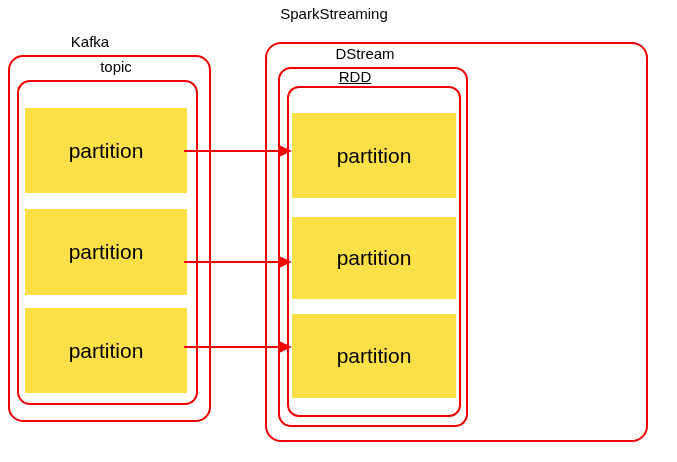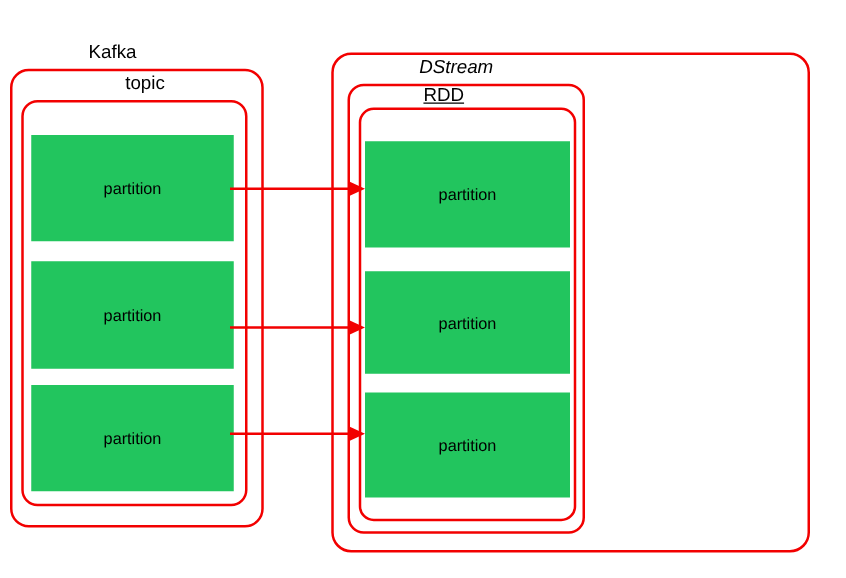--- a/index.html
+++ b/index.html
@@ -101,6 +101,7 @@
   <div class="partition" id="kpart-1">partition</div>
   <div class="partition" id="kpart-2">partition</div>
 
+  <div class="lbl" id="spark-label">SparkStreaming</div>
   <div class="rbox" id="spark-box"></div>
   <div class="lbl" id="dstream-label">DStream</div>
   <div class="rbox" id="dstream-box"></div>

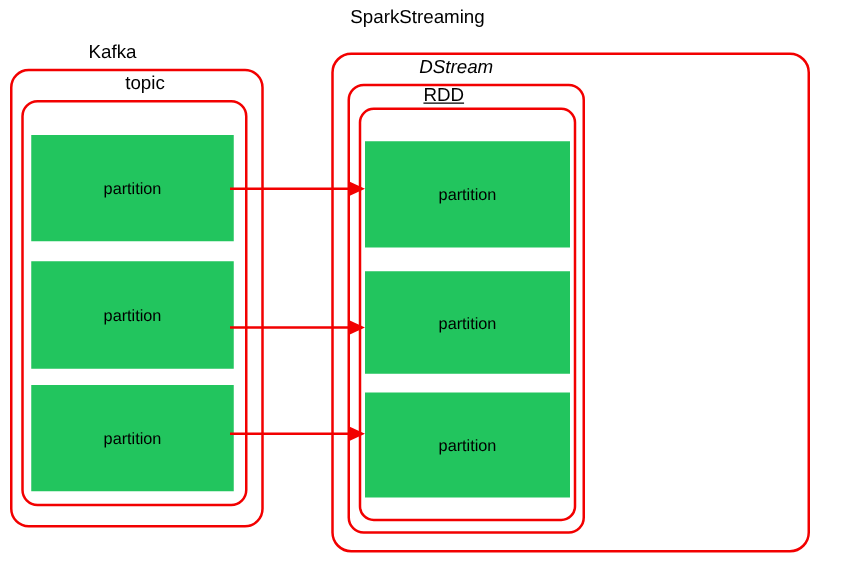--- a/index.html
+++ b/index.html
@@ -51,7 +51,7 @@
   
   #spark-label      { left: 334px; top: 6px;  }
   #spark-box        { left: 265px; top: 42px;  width: 383px; height: 400px; border-radius: 16px; }
-  #dstream-label    { left: 365px; top: 46px; font-style: italic; }
+  #dstream-label    { left: 365px; top: 46px; }
   #dstream-box      { left: 278px; top: 67px;  width: 190px; height: 360px; border-radius: 13px; }
   #rdd-label        { left: 355px; top: 69px; text-decoration: underline; }
   #rdd-box          { left: 287px; top: 86px;  width: 174px; height: 331px; border-radius: 12px; }

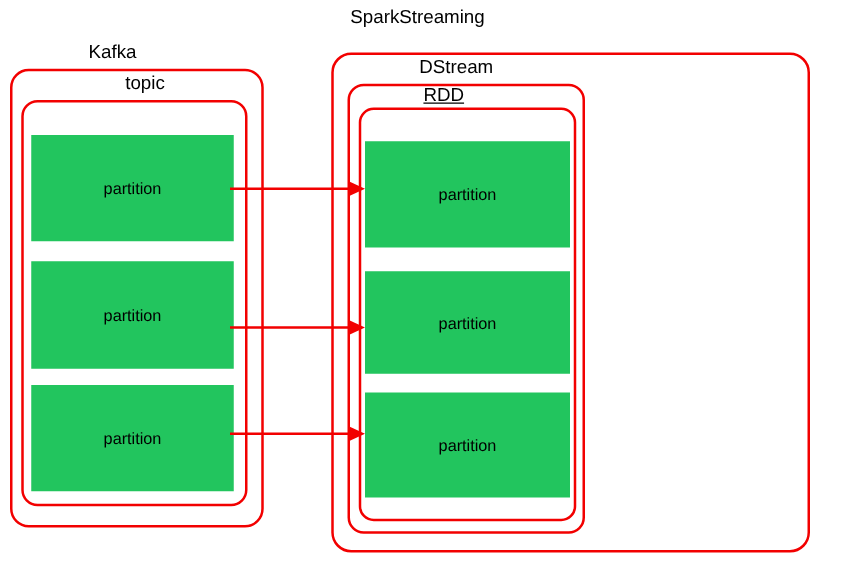--- a/index.html
+++ b/index.html
@@ -33,11 +33,11 @@
   }
   .partition {
     position: absolute;
-    background: #22c55e;
+    background: #fde047;
     display: flex;
     align-items: center;
     justify-content: center;
-    font-size: 13px;
+    font-size: 21px;
     z-index: 2;
   }
   

